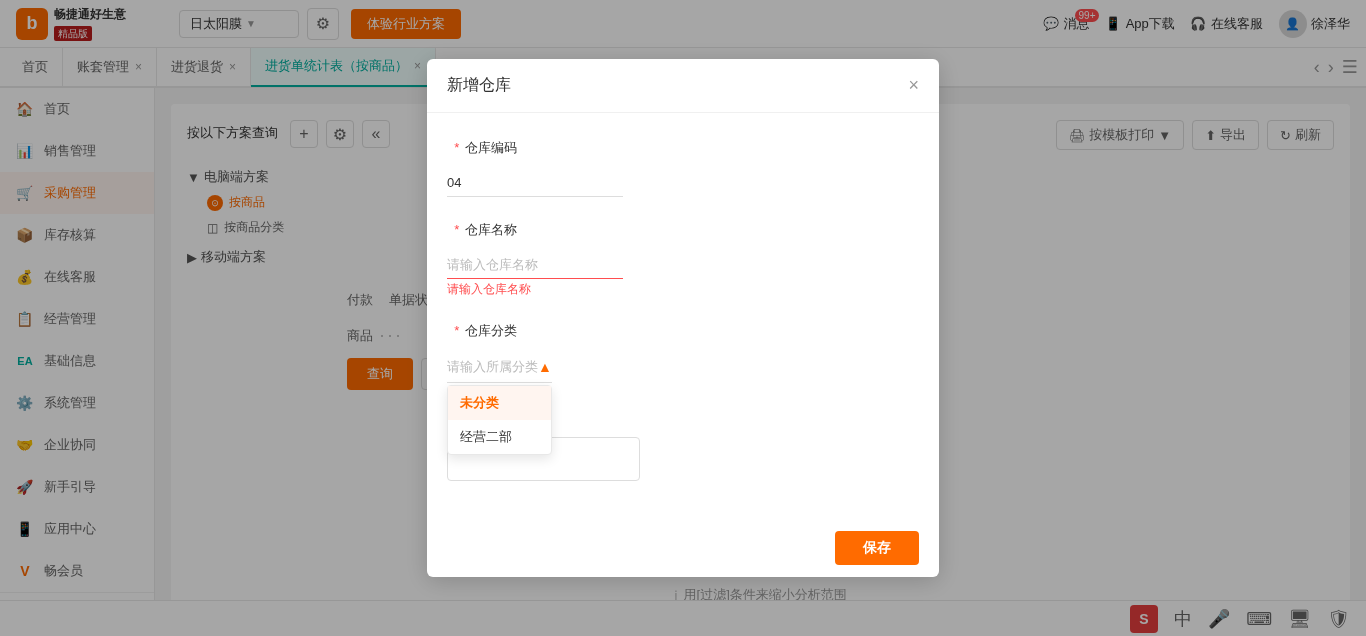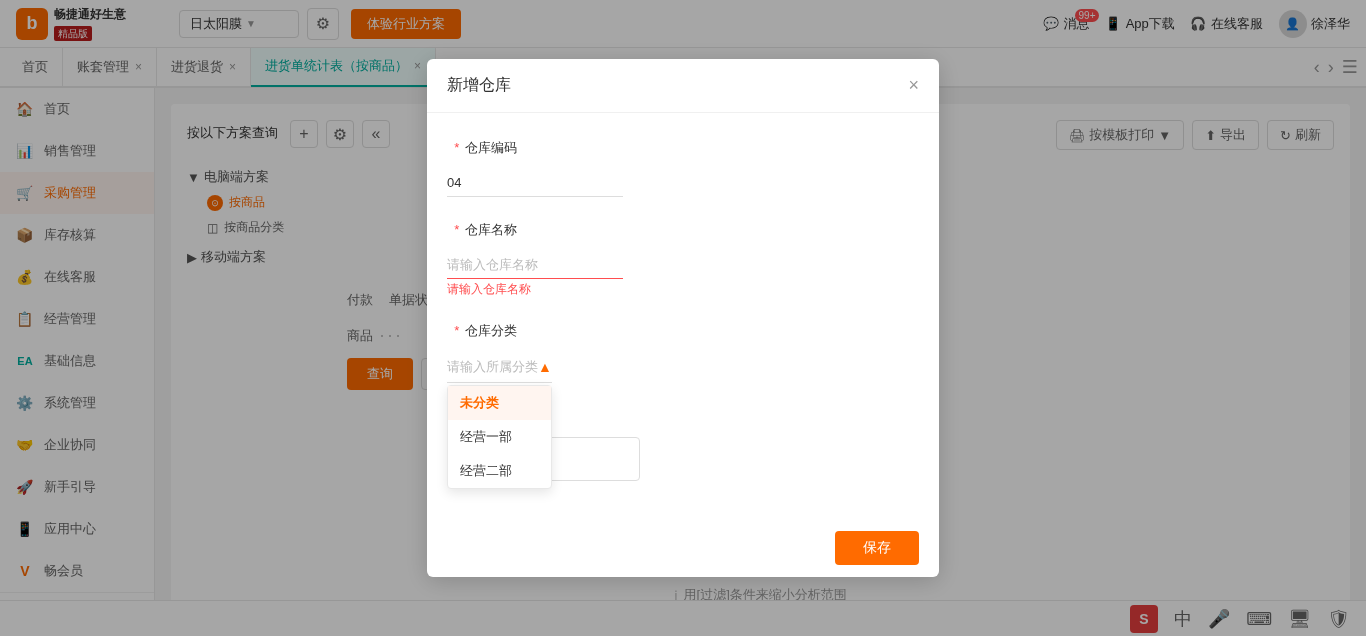--- a/index.html
+++ b/index.html
@@ -526,7 +526,6 @@
 
         <div class="dropdown-list">
           <div class="dropdown-item selected">未分类</div>
-          <div class="dropdown-item">经营一部</div>
           <div class="dropdown-item">经营二部</div>
         </div>
       </div>

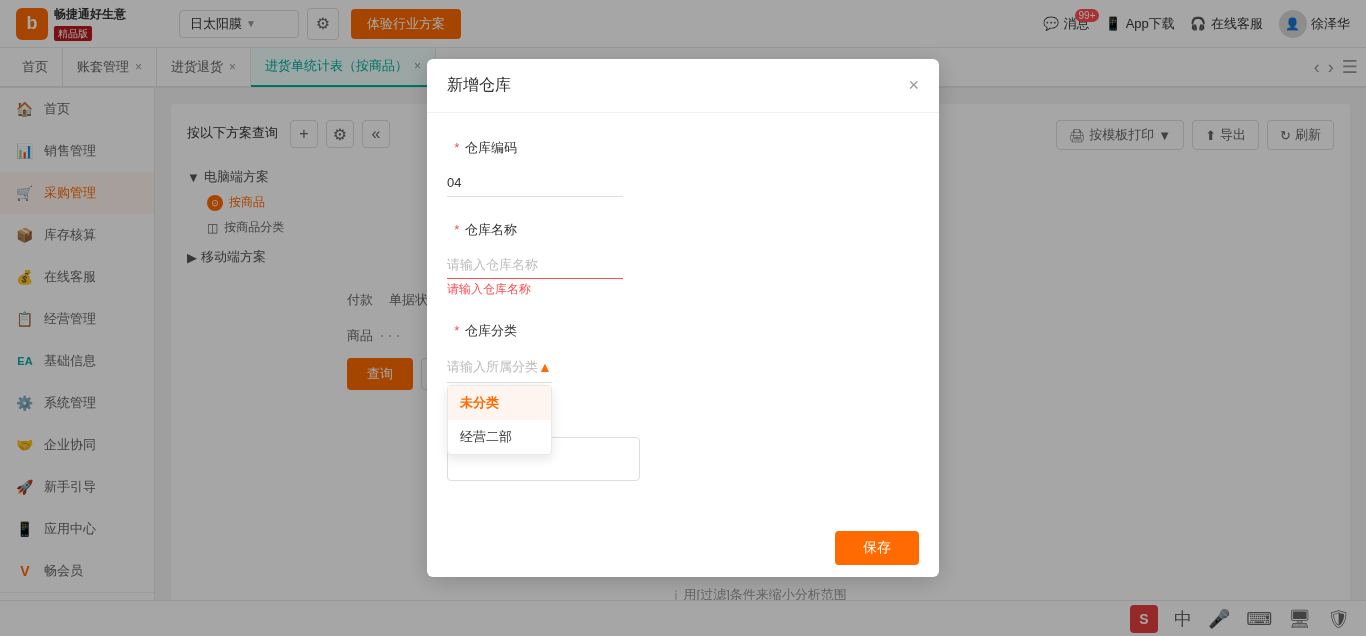--- a/index.html
+++ b/index.html
@@ -235,7 +235,7 @@
     }
     .btn-save {
       background: #ff6b00; color: #fff; border: none; border-radius: 4px;
-      padding: 8px 28px; font-size: 14px; cursor: pointer;
+      padding: 8px 28px; font-size: 14px; cursor: pointer; font-weight: bold;
     }
 
     

